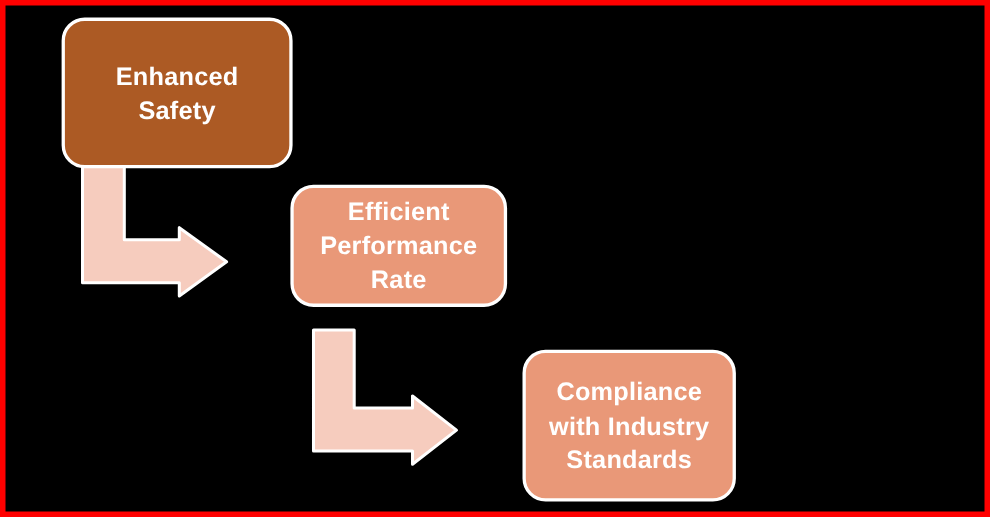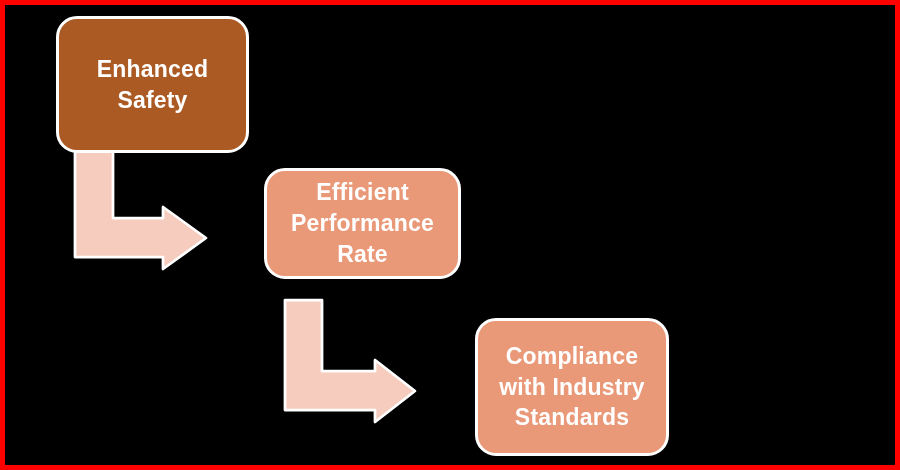--- a/index.html
+++ b/index.html
@@ -42,7 +42,7 @@
     white-space: pre-line;
     letter-spacing: 0.2px;
   }
-  .node-1 { left: 51px;  top: 11px;  width: 193px; height: 137px; }
+  .node-1 { left: 51px;  top: 11px;  width: 210px; height: 137px; }
   .node-2 { left: 259px; top: 163px; width: 197px; height: 111px; }
   .node-3 { left: 470px; top: 313px; width: 194px; height: 138px; }
 </style>

